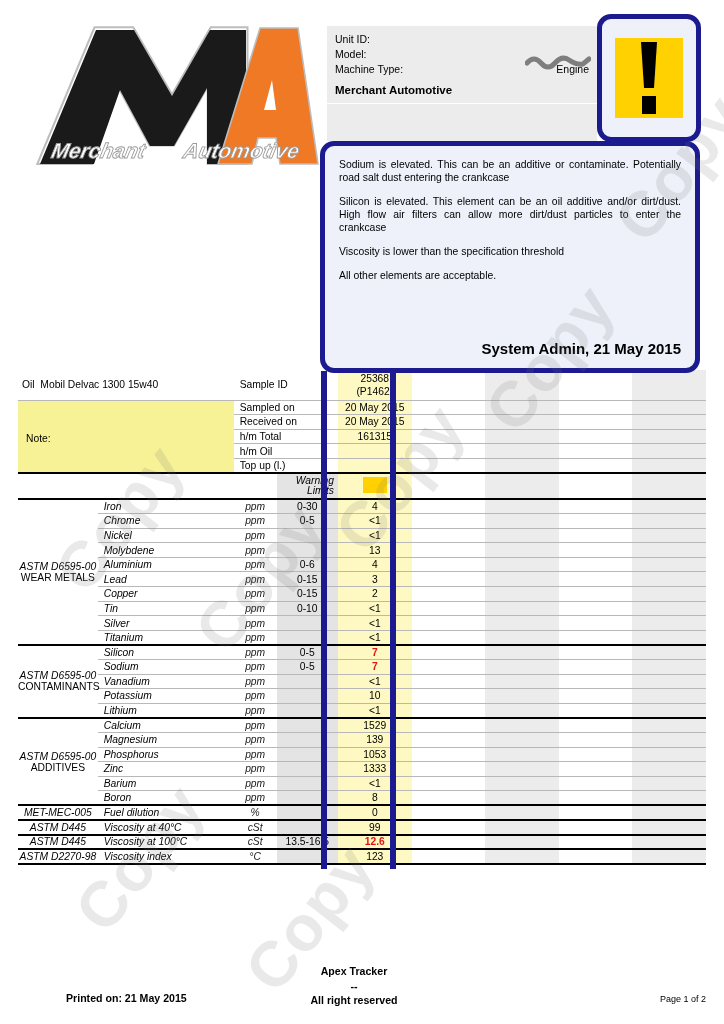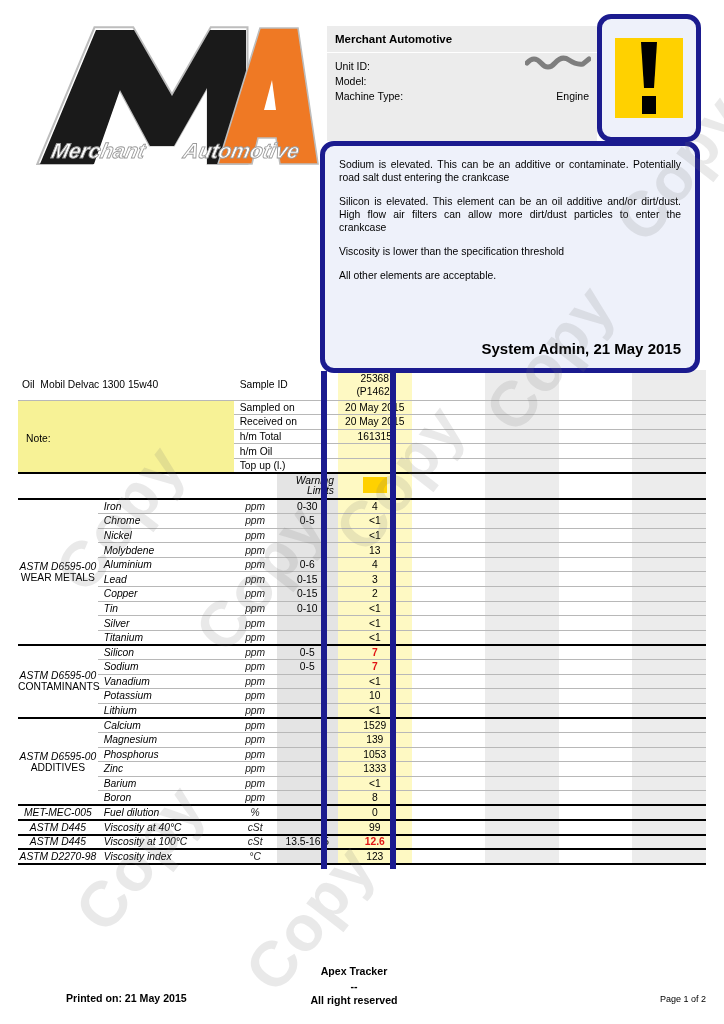--- a/index.html
+++ b/index.html
@@ -140,7 +140,6 @@
 </div>
 
 <div id="unit-box">
-  <div id="unit-title">Merchant Automotive</div>
   <div id="unit-rows">
     <div class="unit-row">
       <span>Unit ID:</span>
@@ -155,6 +154,7 @@
       <span class="val">Engine</span>
     </div>
   </div>
+  <div id="unit-title">Merchant Automotive</div>
   <svg id="squiggle" viewBox="0 0 66 16">
     <path d="M2 9 Q9 1 16 9 T30 9 T44 6 T58 10 L64 5" stroke="#6b6b6b" stroke-width="5" fill="none" stroke-linecap="round" opacity="0.85"></path>
   </svg>

